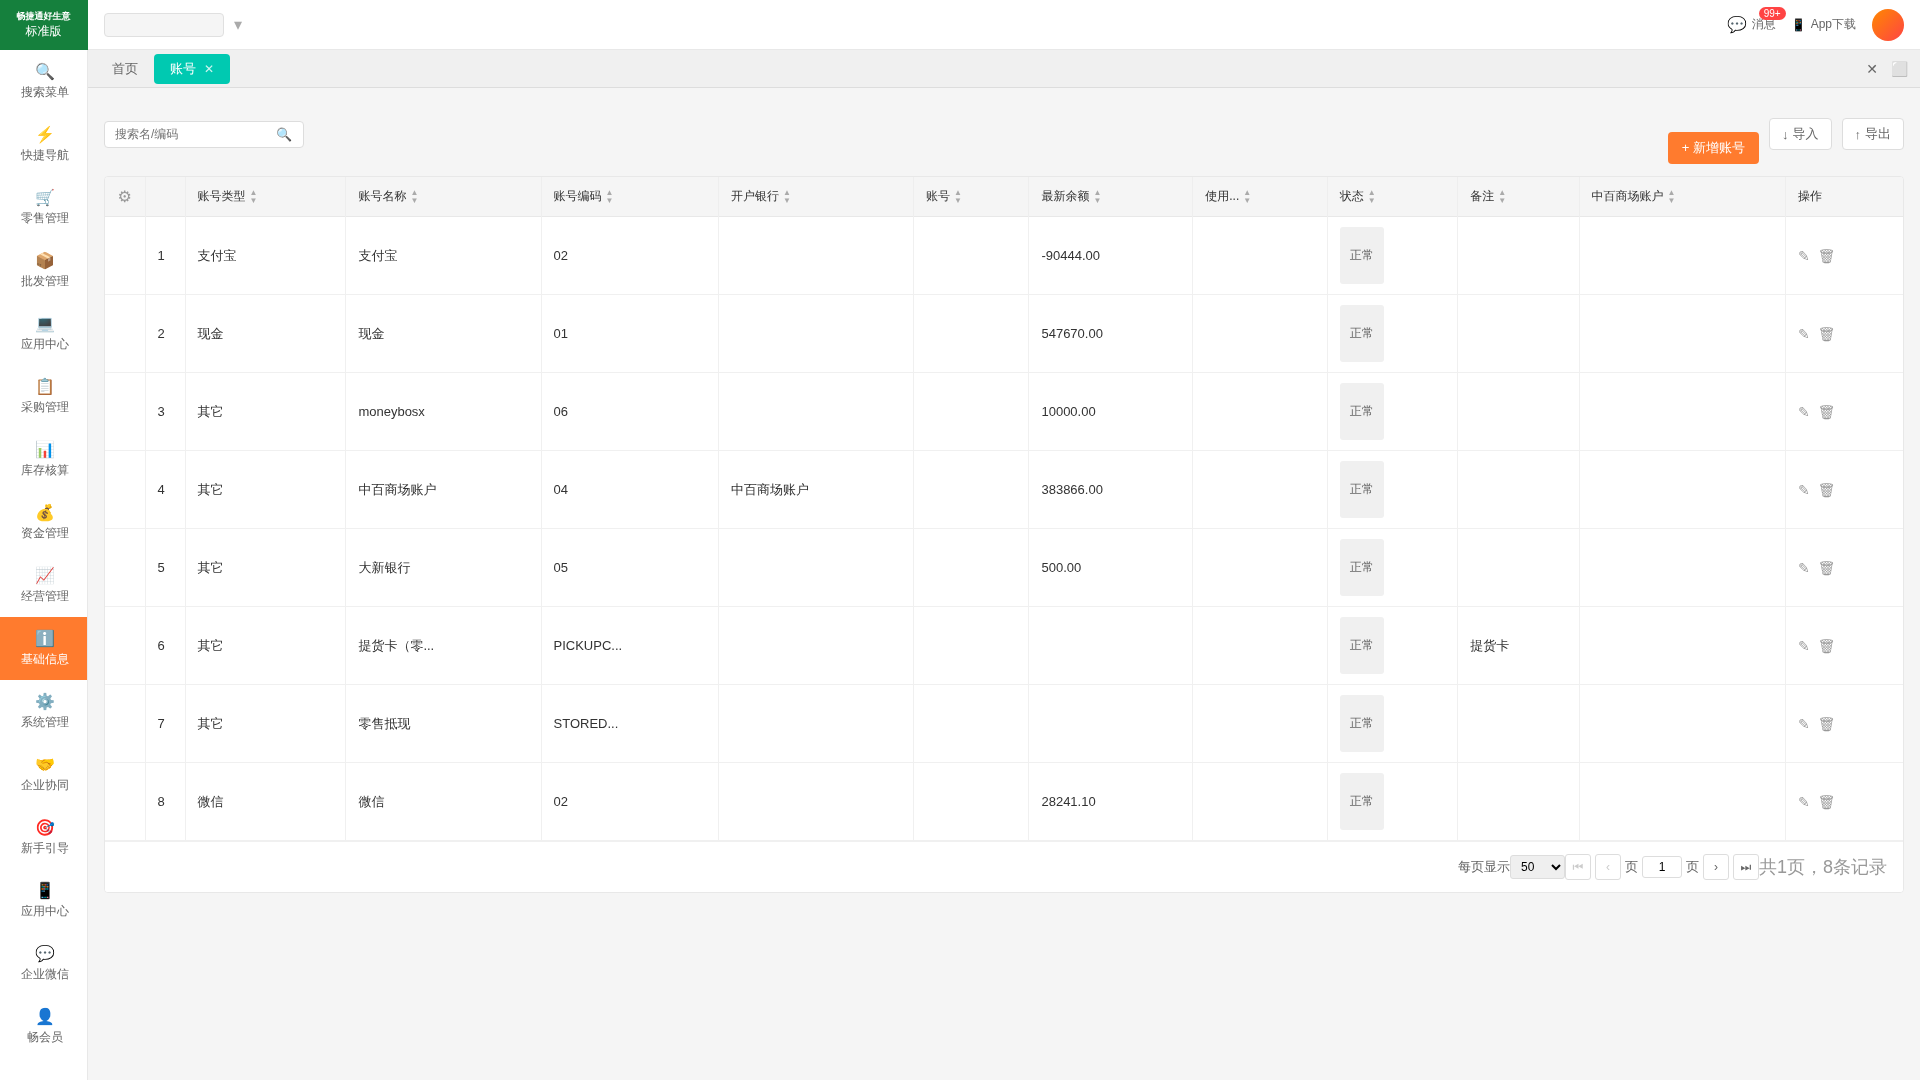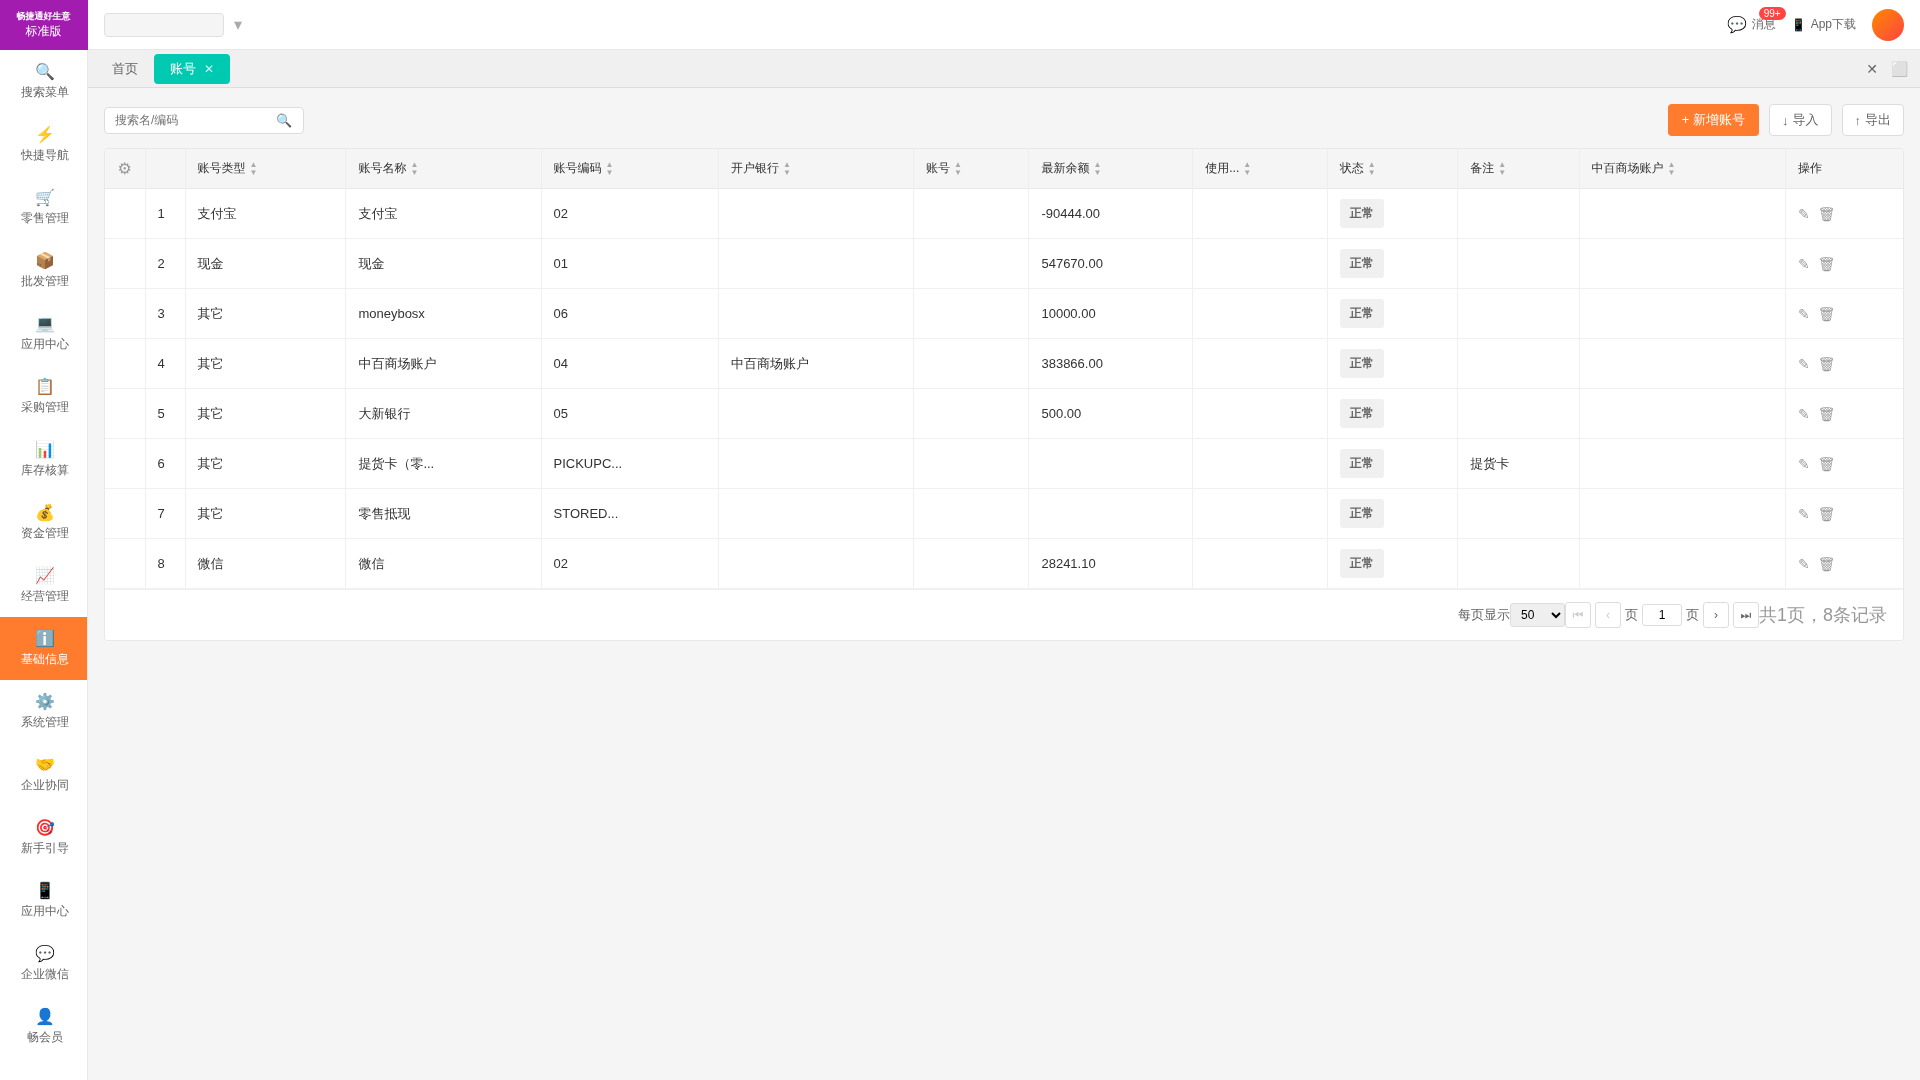--- a/index.html
+++ b/index.html
@@ -18,7 +18,7 @@
     .sidebar-logo {
       width: 88px;
       height: 50px;
-      background: #a21caf;
+      background: #15803d;
       display: flex;
       align-items: center;
       justify-content: center;

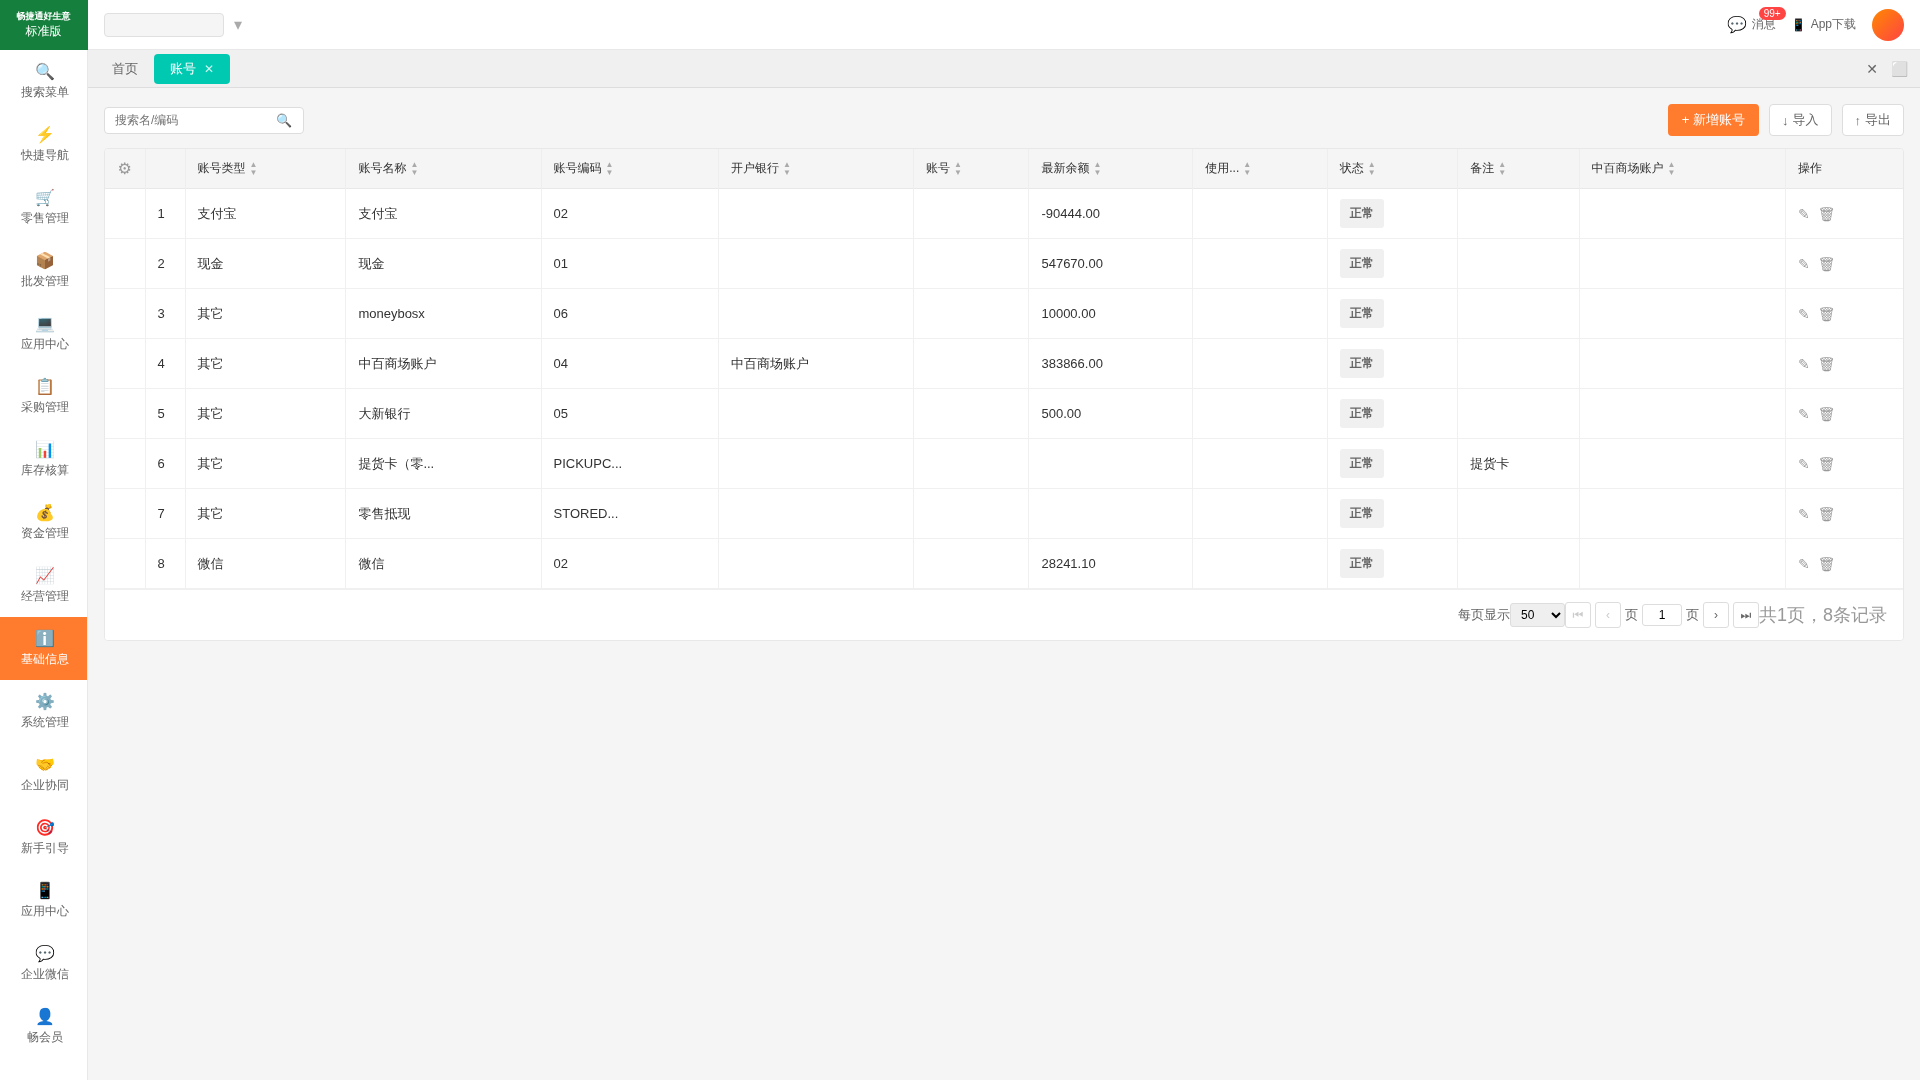--- a/index.html
+++ b/index.html
@@ -219,6 +219,7 @@
       display: flex;
       align-items: center;
       gap: 4px;
+      margin-top: 28px;
     }
     .btn-outline {
       background: #fff;

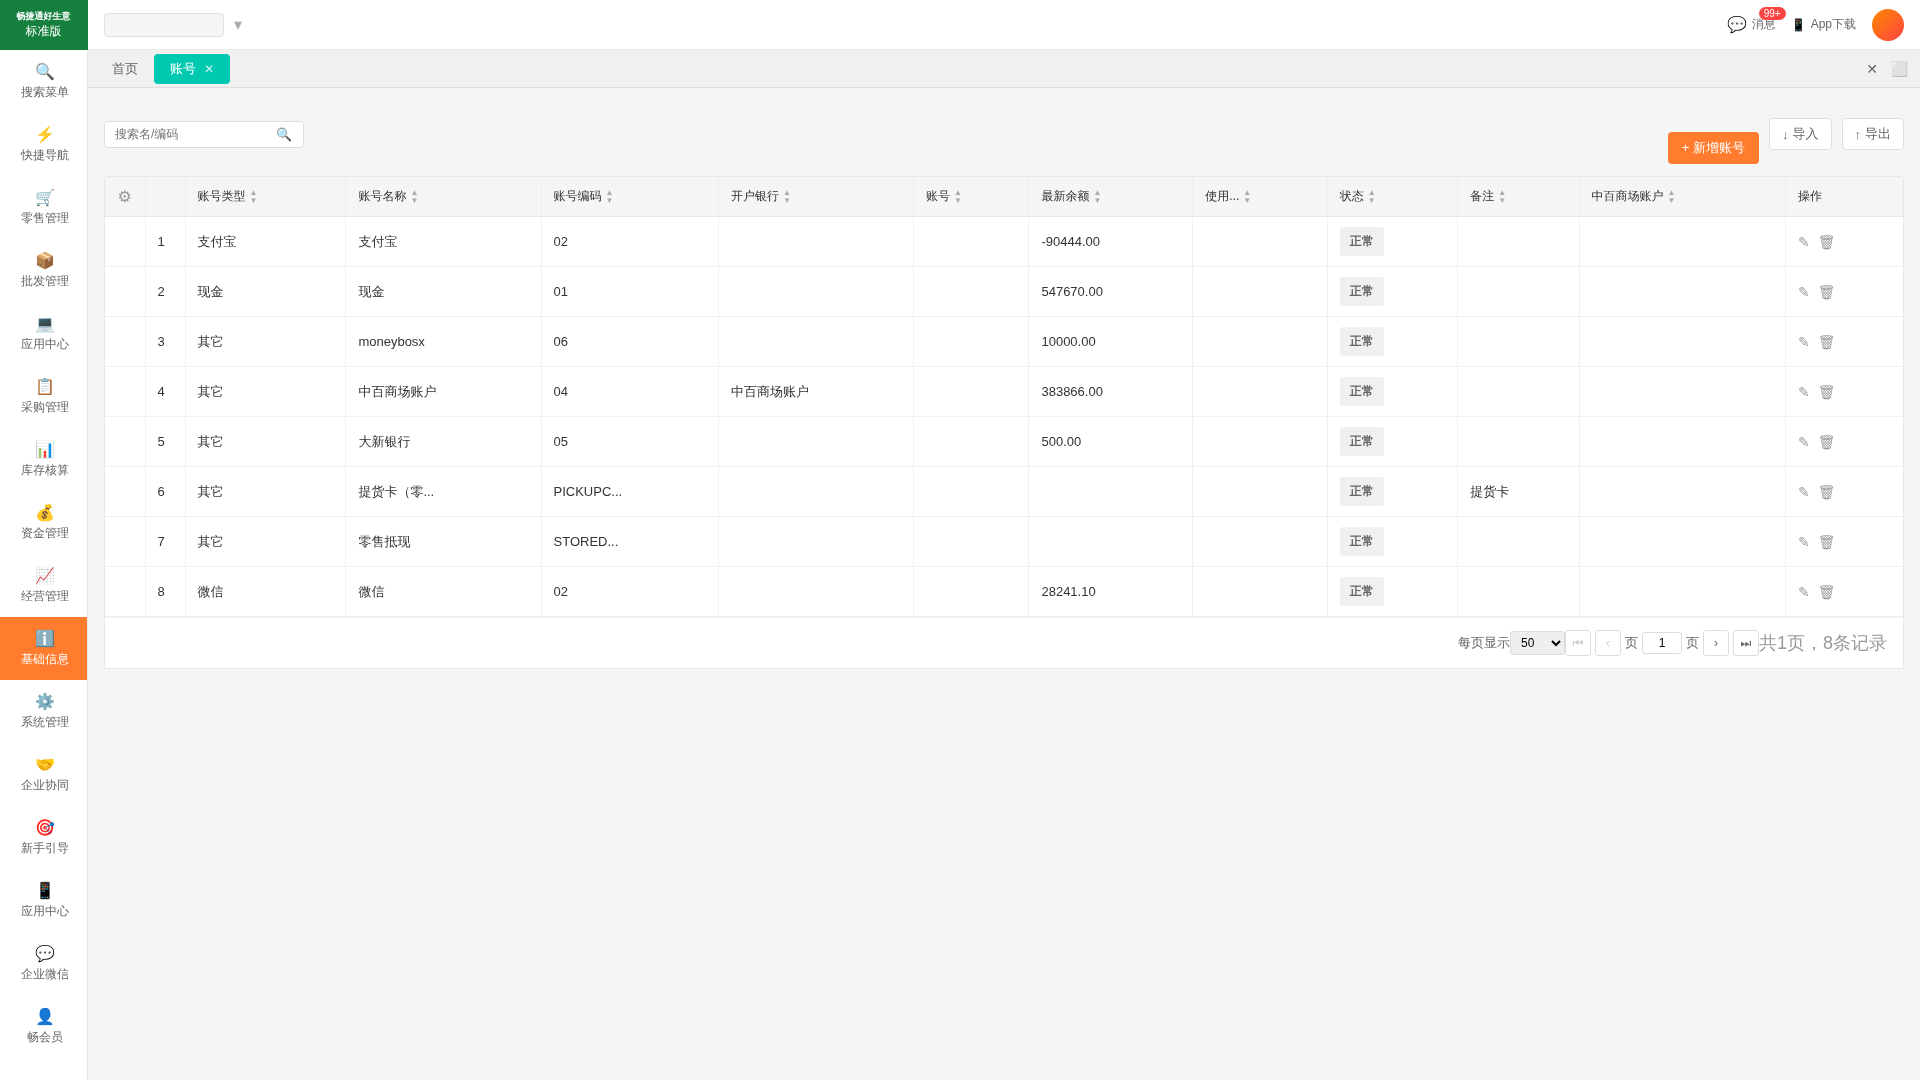--- a/index.html
+++ b/index.html
@@ -280,11 +280,10 @@
     .status-badge {
       background: #f0f0f0;
       color: #666;
-      padding: 6px 10px;
+      padding: 20px 10px;
       border-radius: 3px;
       font-size: 12px;
       display: inline-block;
-      font-weight: bold;
     }
     .action-btns {
       display: flex;

